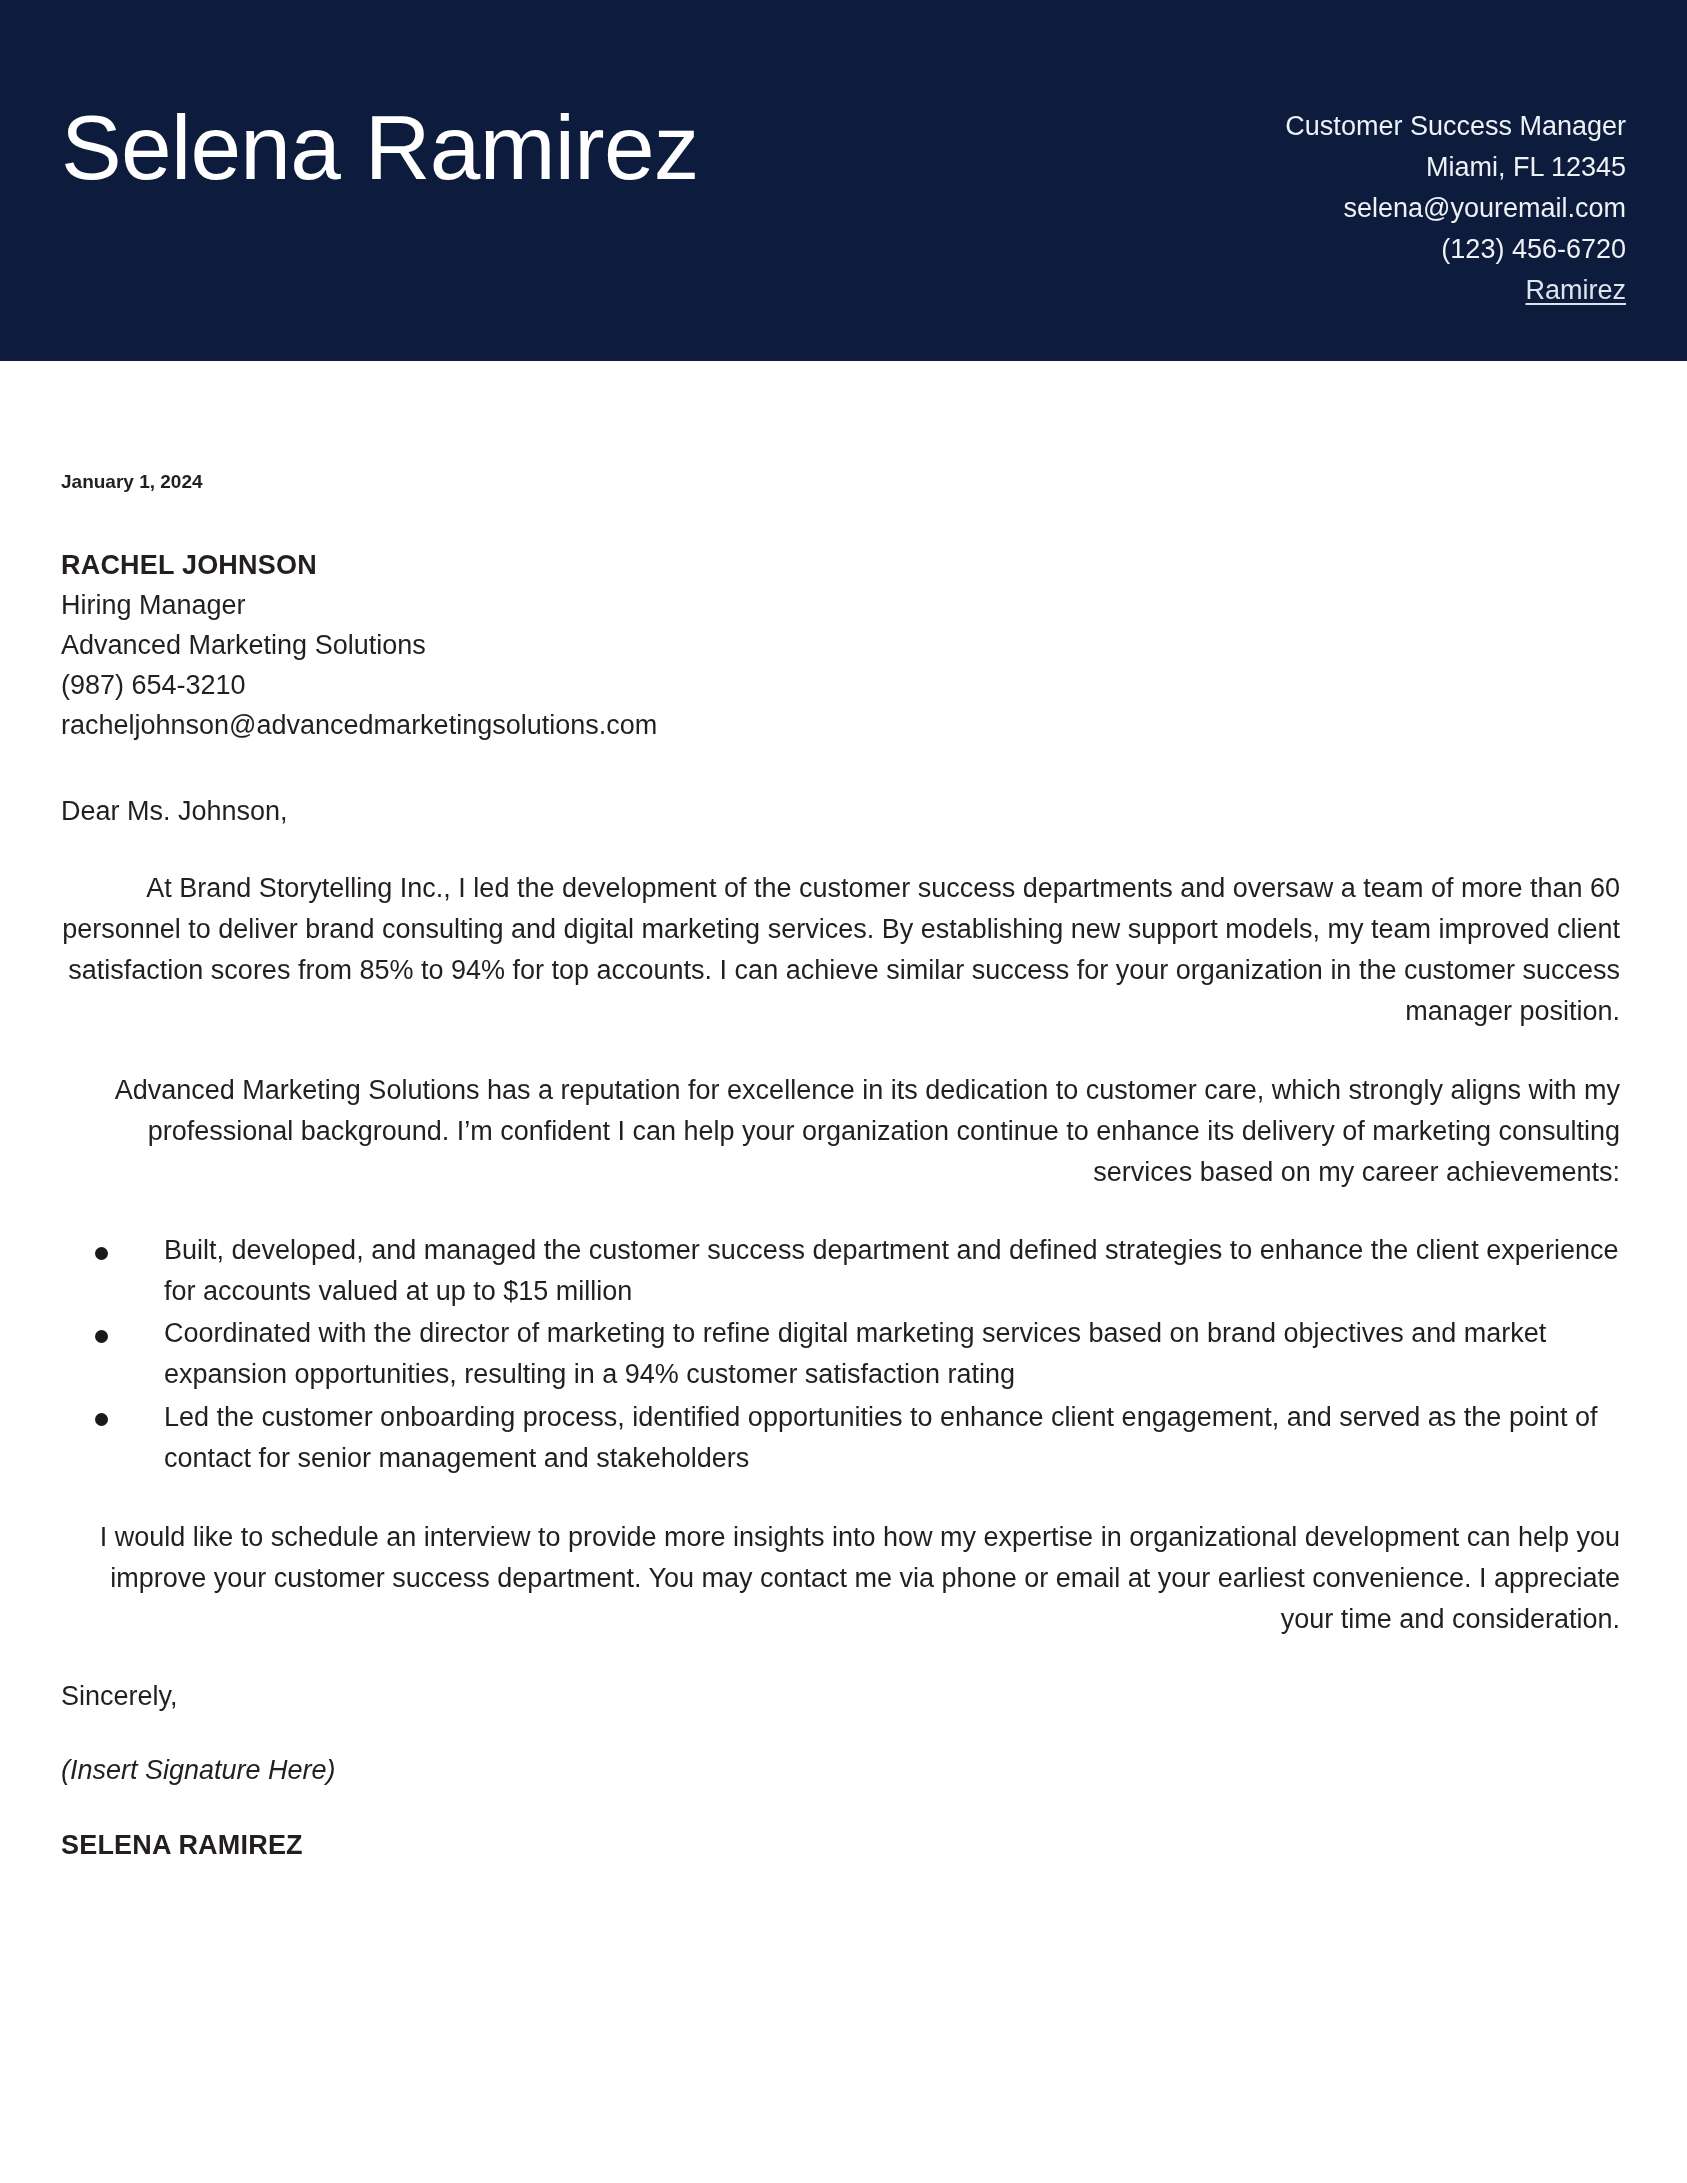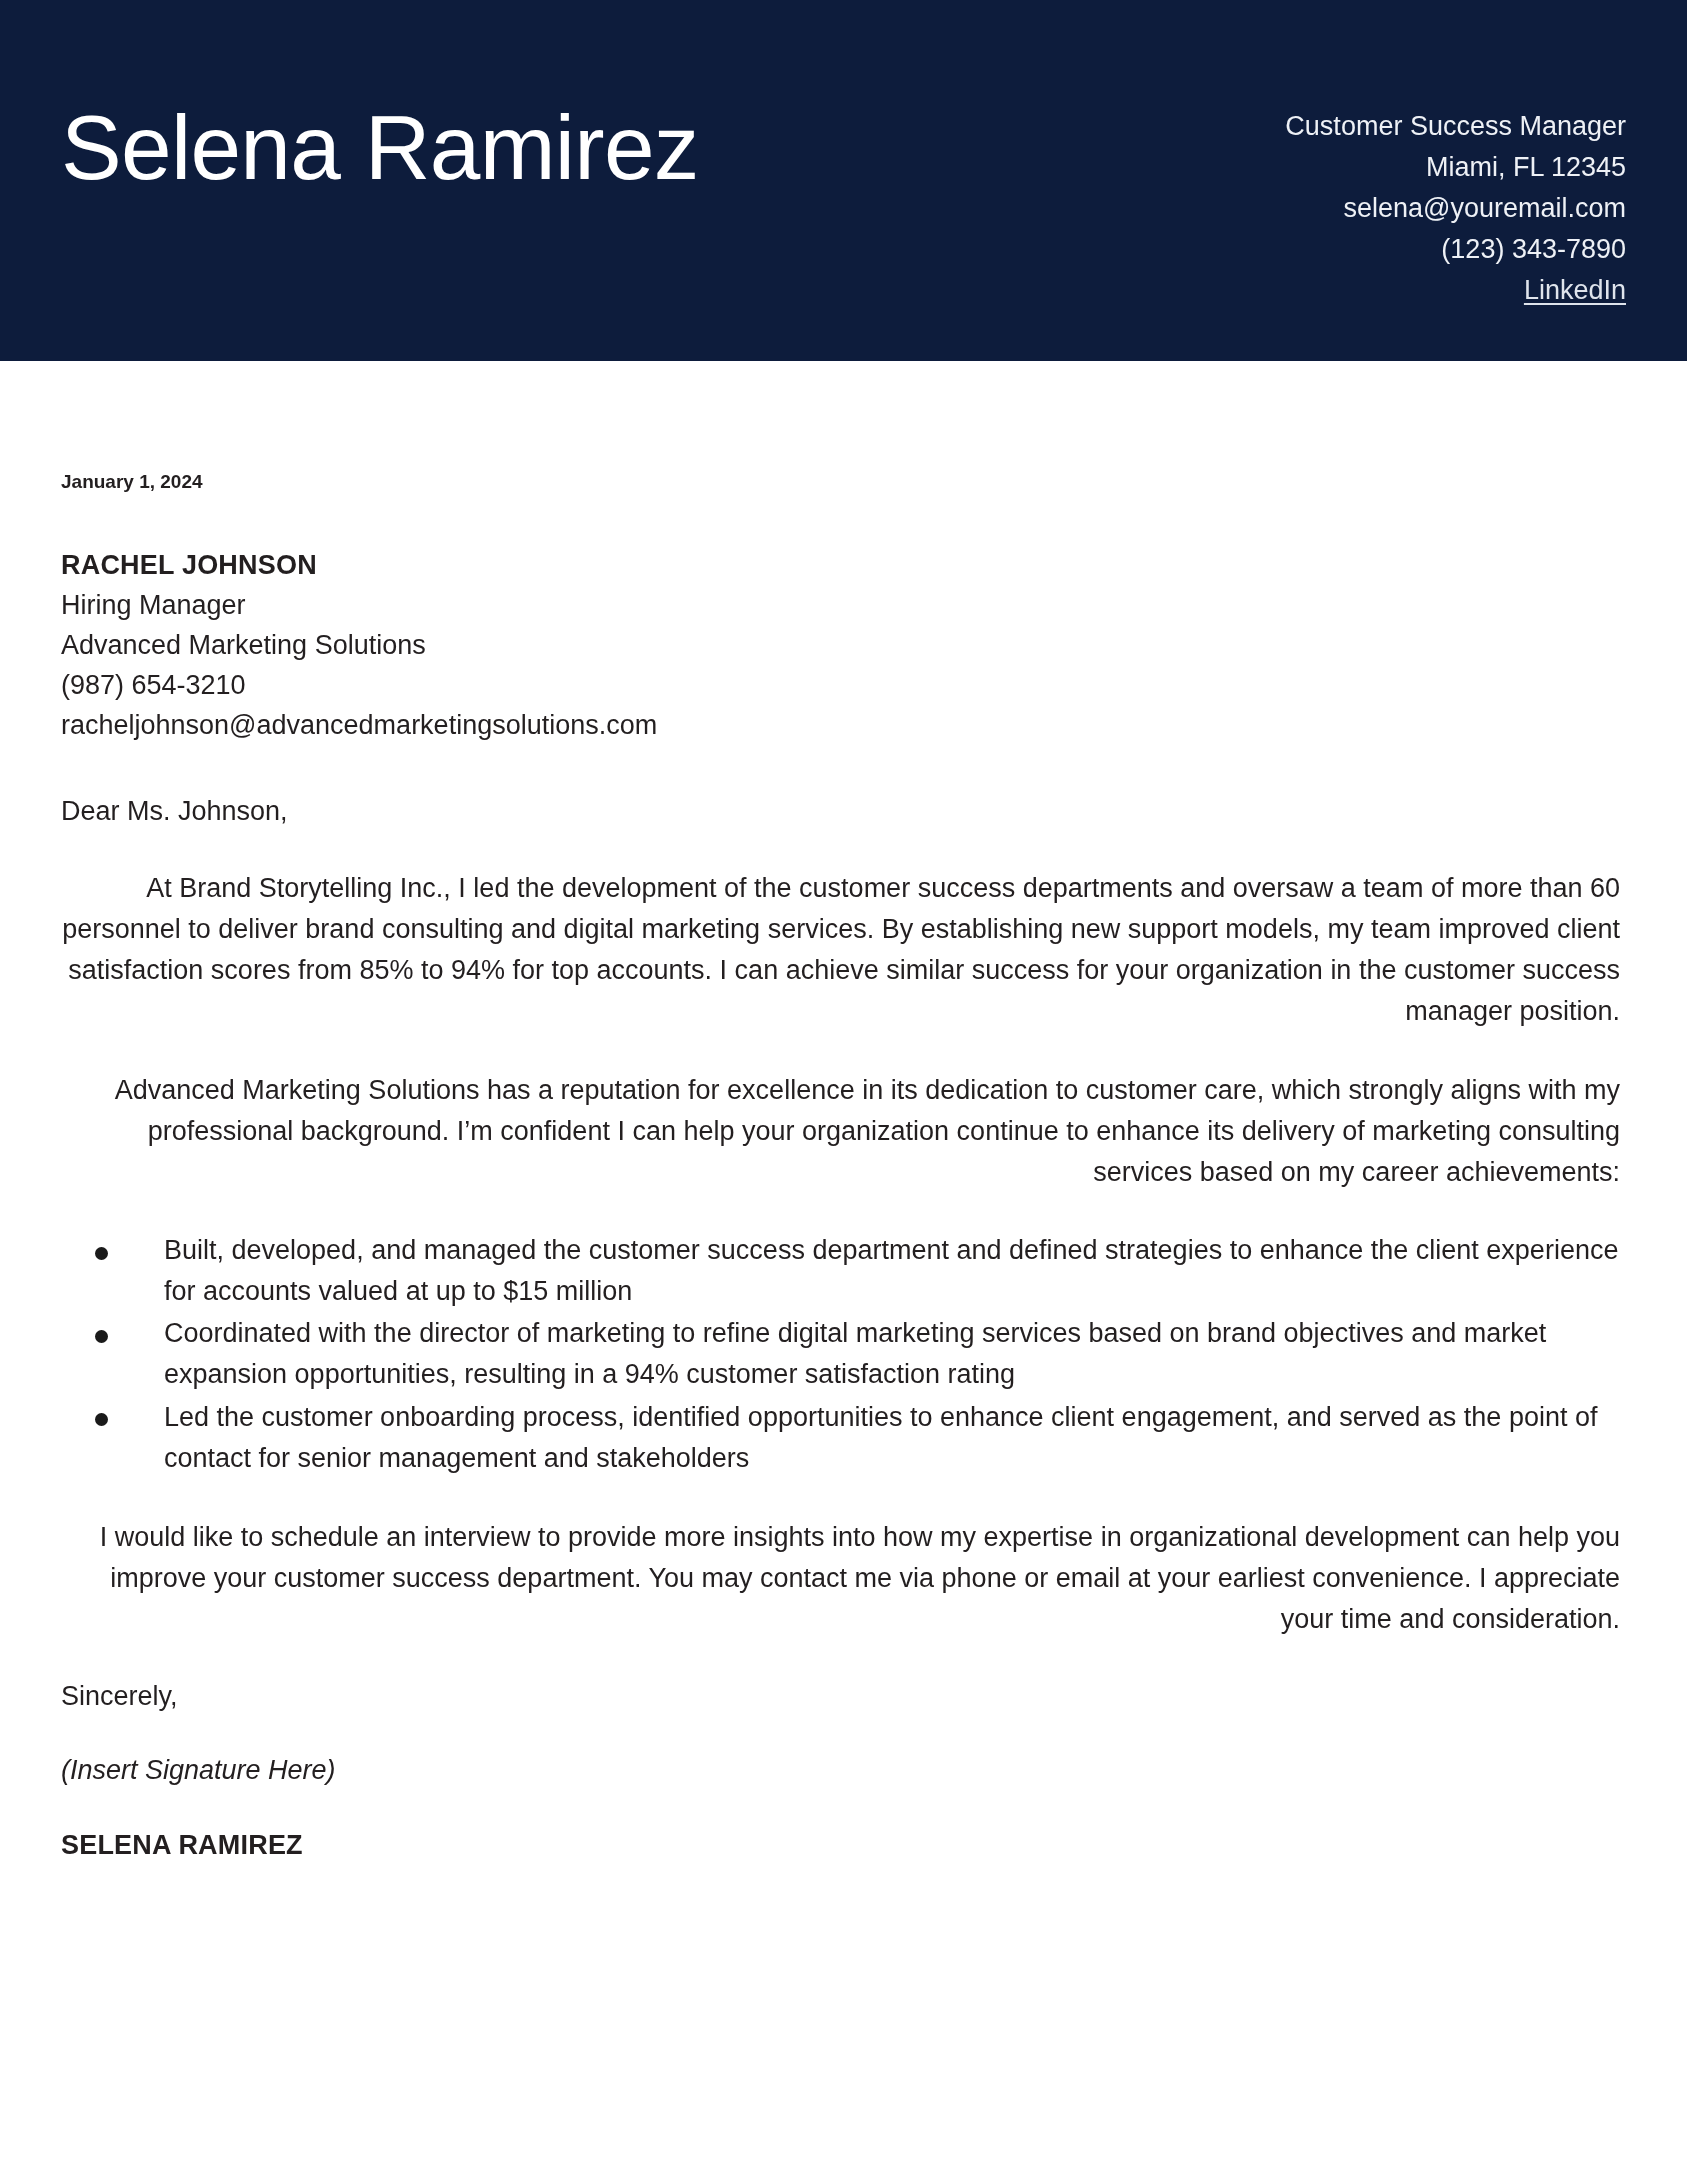--- a/index.html
+++ b/index.html
@@ -178,7 +178,7 @@
         <span class="contact-line">Customer Success Manager</span>
         <span class="contact-line">Miami, FL 12345</span>
         <span class="contact-line">selena@youremail.com</span>
-        <span class="contact-line">(123) 343-7890</span>
+        <span class="contact-line">(123) 456-6720</span>
         <span class="contact-line link">LinkedIn</span>
       </div>
 

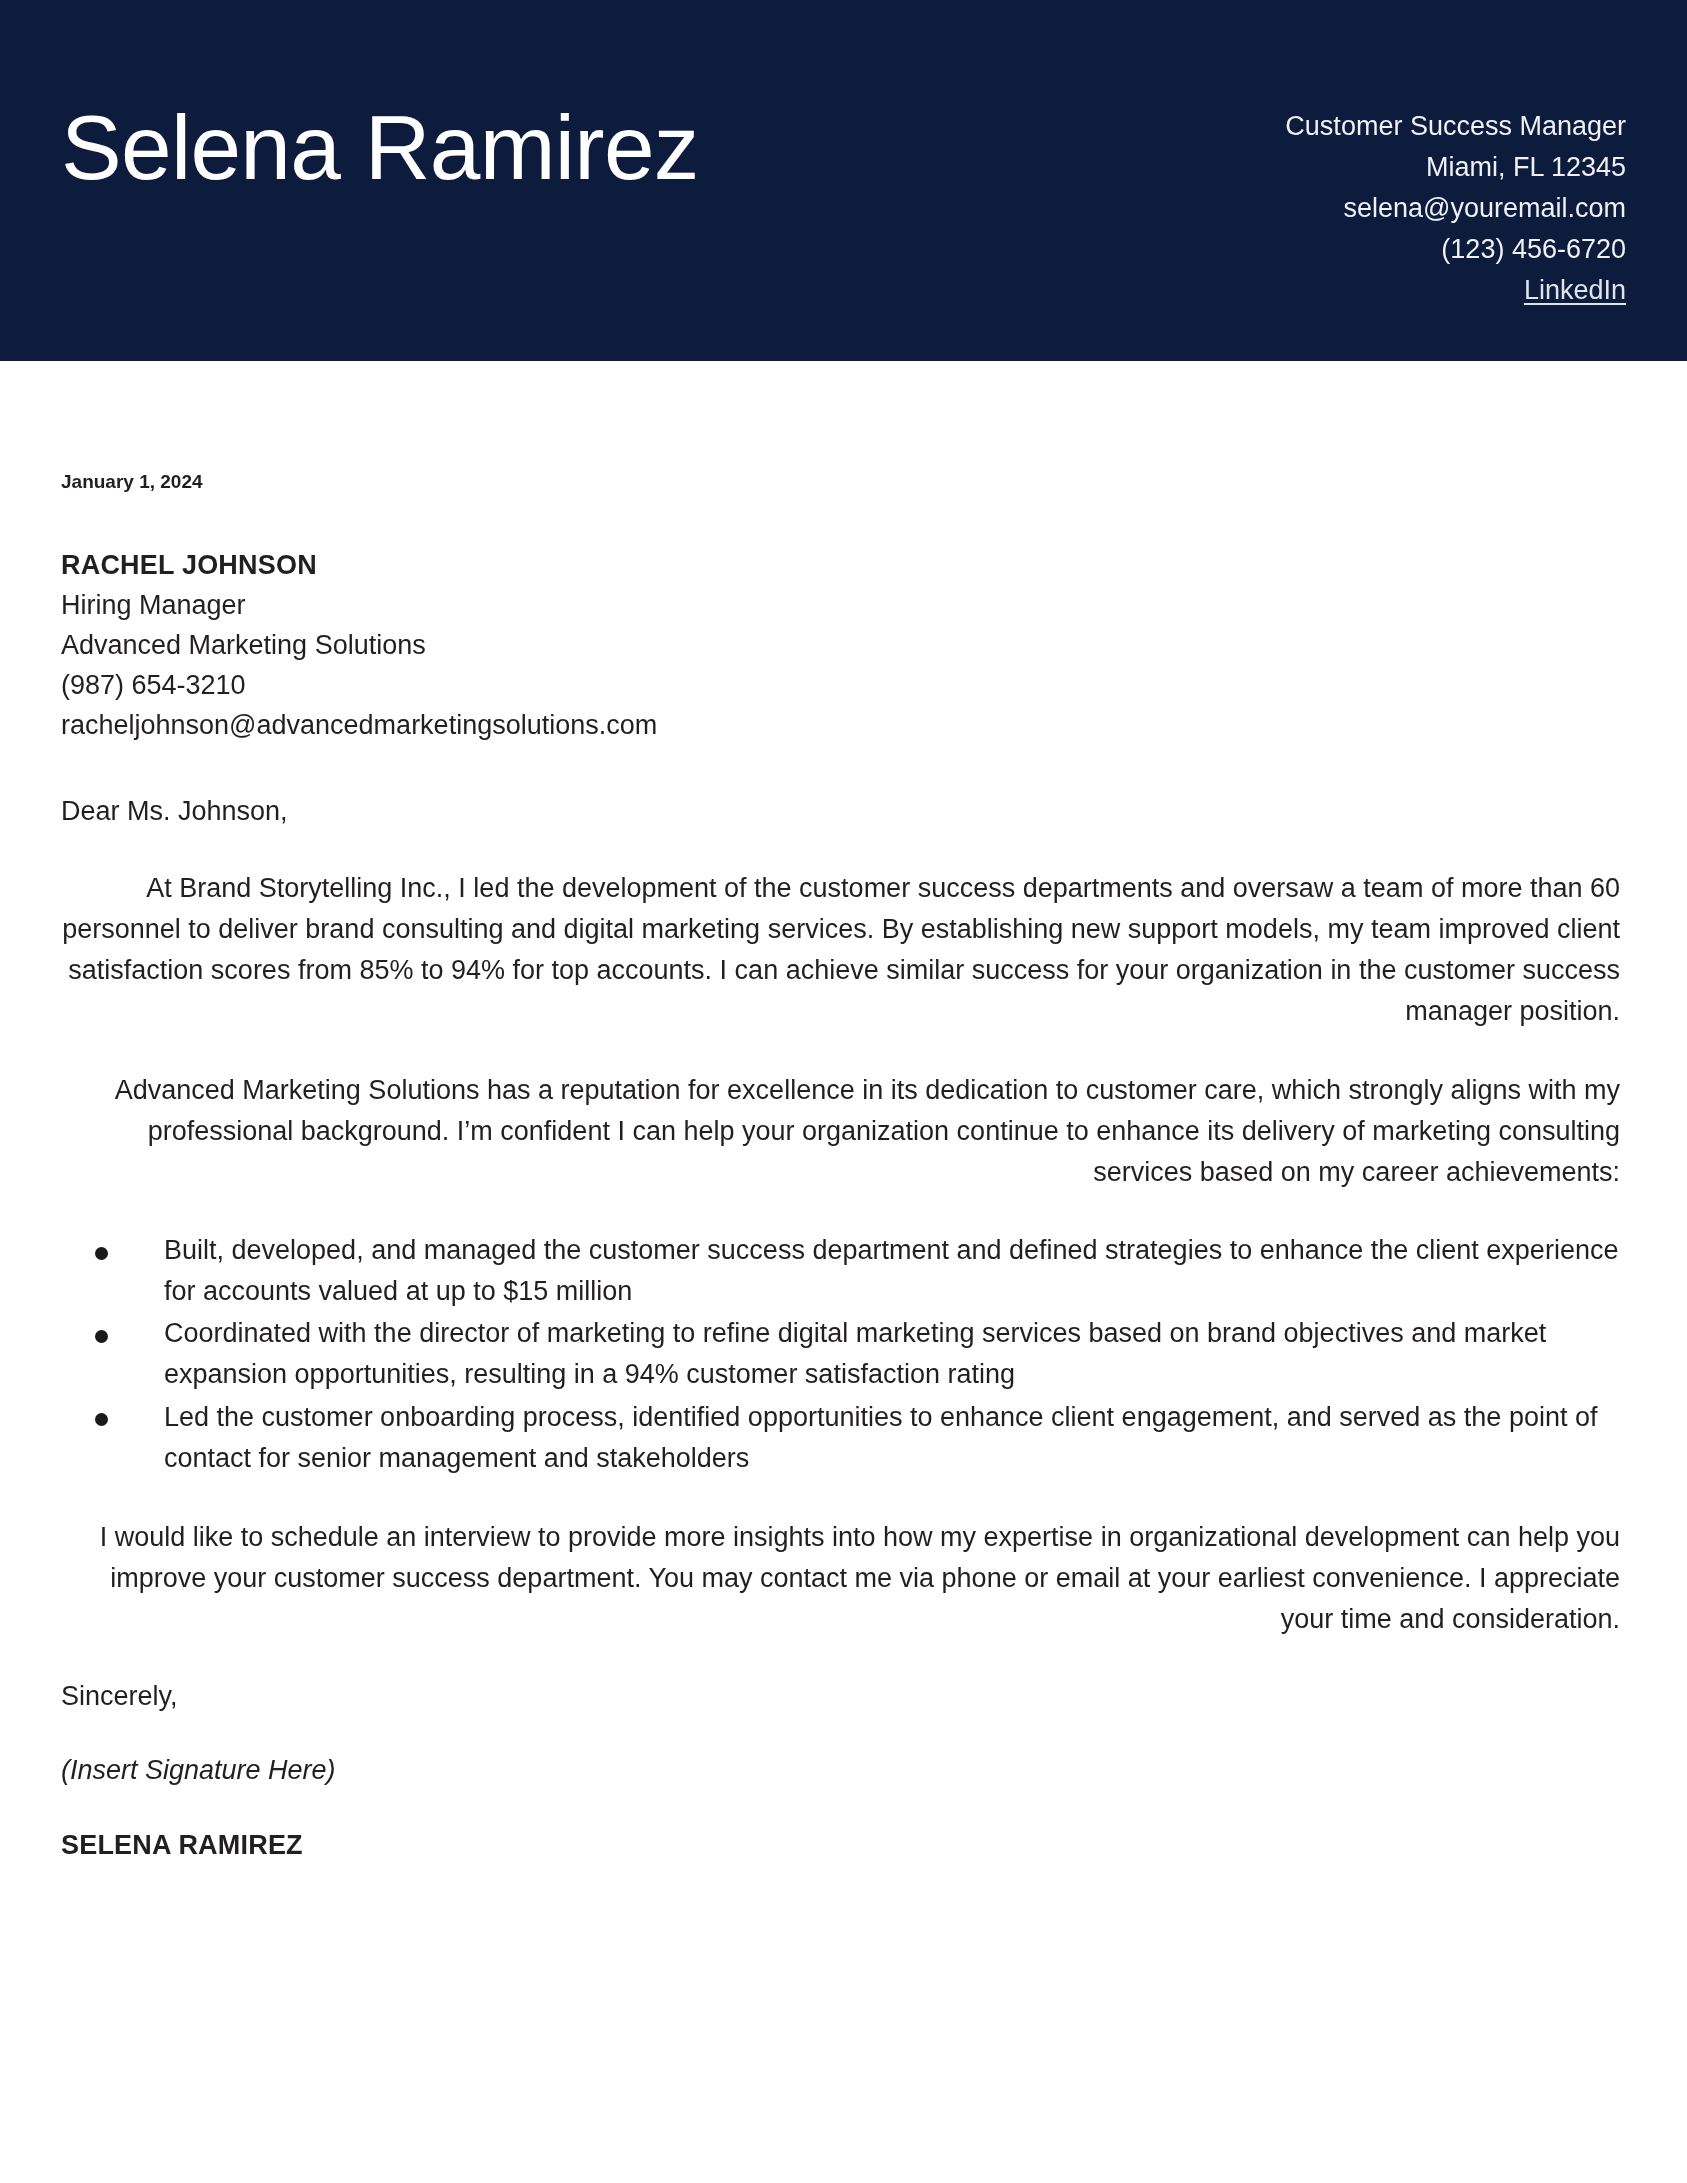--- a/index.html
+++ b/index.html
@@ -179,7 +179,7 @@
         <span class="contact-line">Miami, FL 12345</span>
         <span class="contact-line">selena@youremail.com</span>
         <span class="contact-line">(123) 456-6720</span>
-        <span class="contact-line link">LinkedIn</span>
+        <span class="contact-line link">Ramirez</span>
       </div>
 
     </div>

